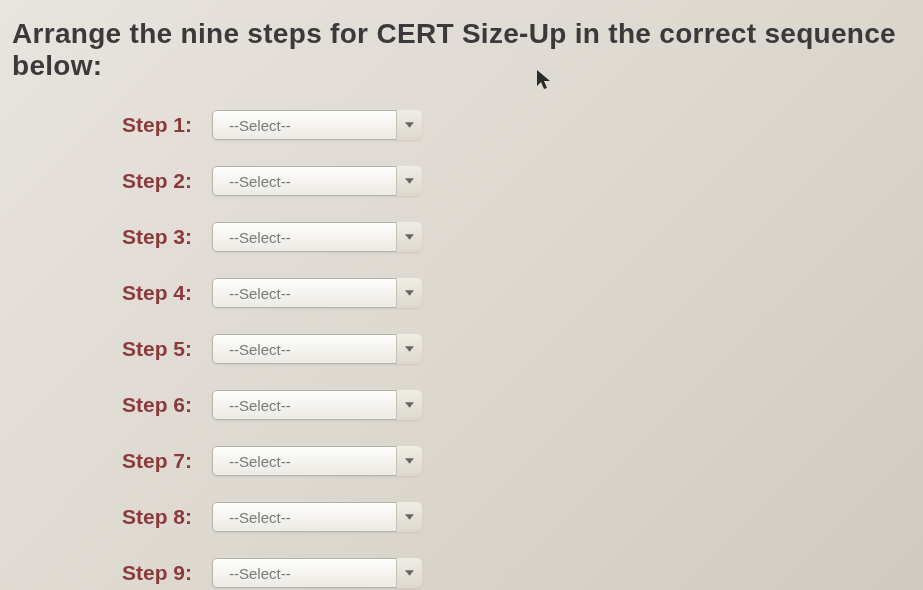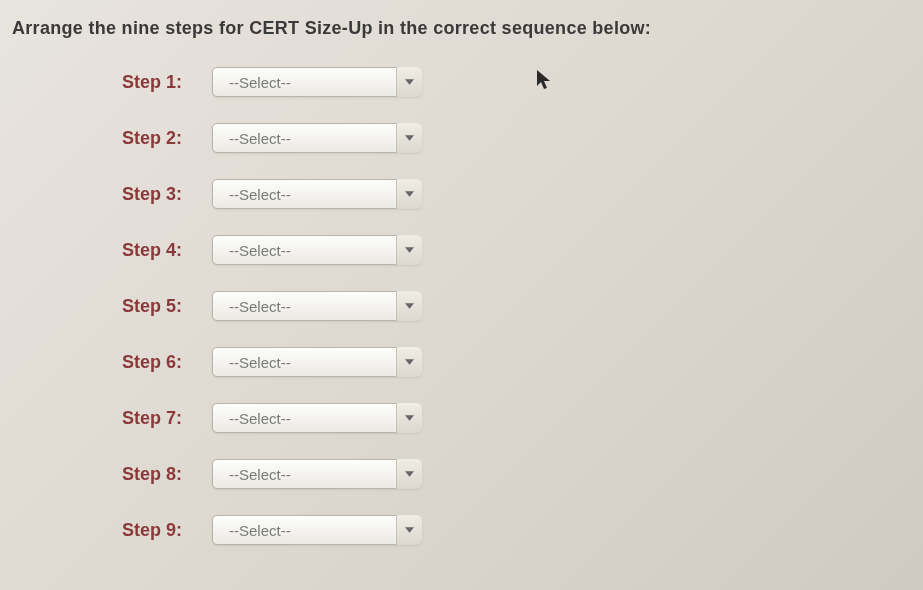--- a/index.html
+++ b/index.html
@@ -17,7 +17,7 @@
       position: relative;
     }
     .prompt-text {
-      font-size: 18px;
+      font-size: 28px;
       font-weight: bold;
       color: #3a3a3a;
       margin-bottom: 28px;

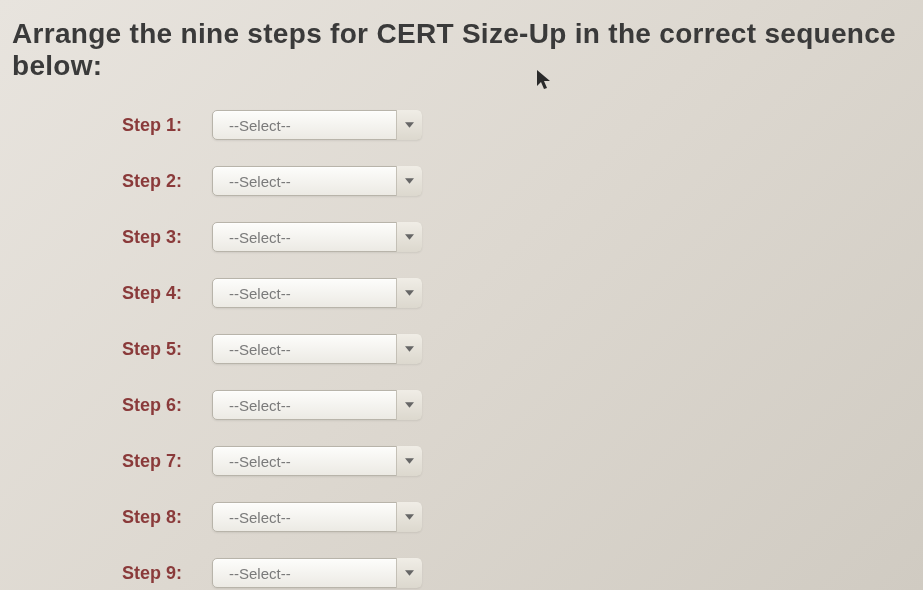--- a/index.html
+++ b/index.html
@@ -32,7 +32,7 @@
       margin-bottom: 26px;
     }
     .step-label {
-      font-size: 18px;
+      font-size: 21px;
       font-weight: bold;
       color: #8a3a3a;
       width: 90px;

